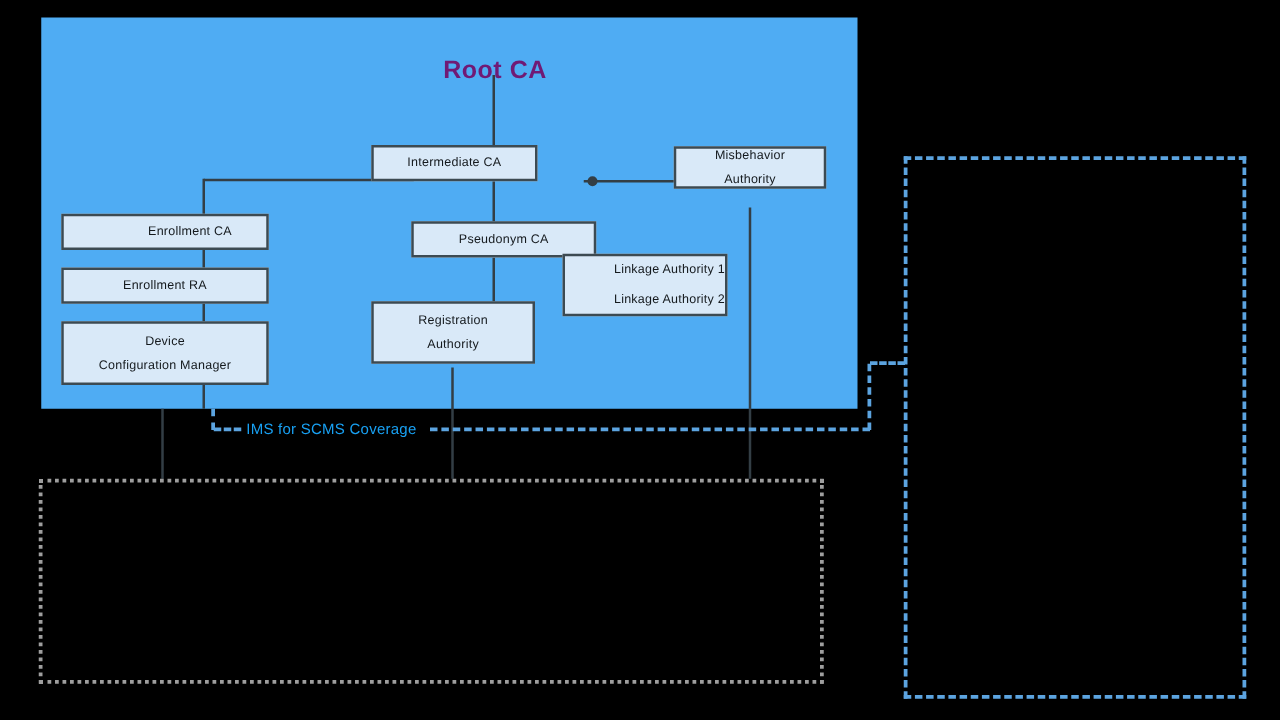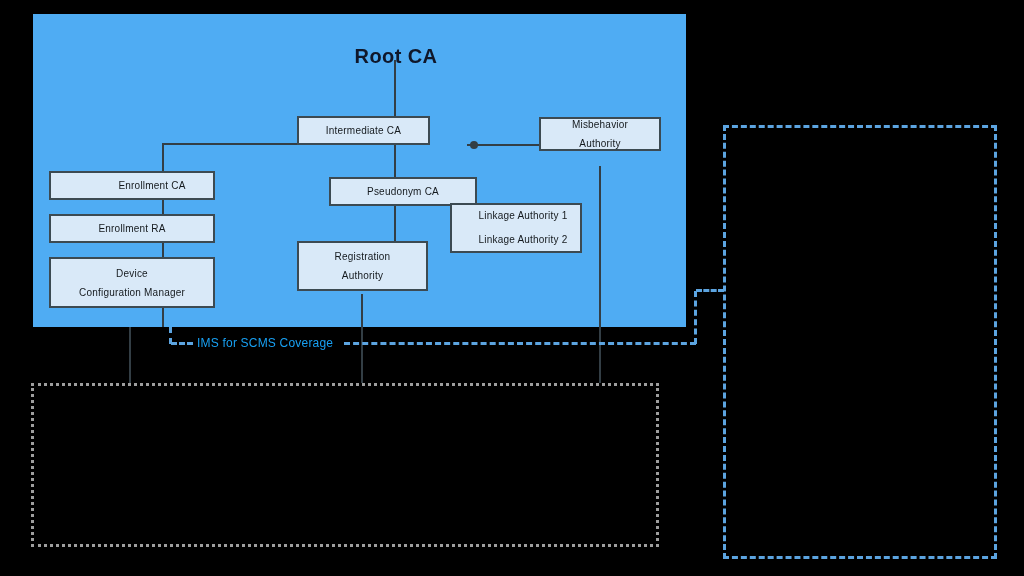--- a/index.html
+++ b/index.html
@@ -21,7 +21,7 @@
   .panel{position:absolute;left:33px;top:14px;width:653px;height:313px;background:var(--panel-blue);}
   .diagram-title{
     position:absolute;left:283px;top:31px;width:160px;text-align:center;
-    font-size:20px;font-weight:800;color:#0f172a;letter-spacing:.4px;
+    font-size:20px;font-weight:800;color:#701a75;letter-spacing:.4px;
   }
   .vline{position:absolute;width:2px;background:var(--line-color);}
   .hline{position:absolute;height:2px;background:var(--line-color);}

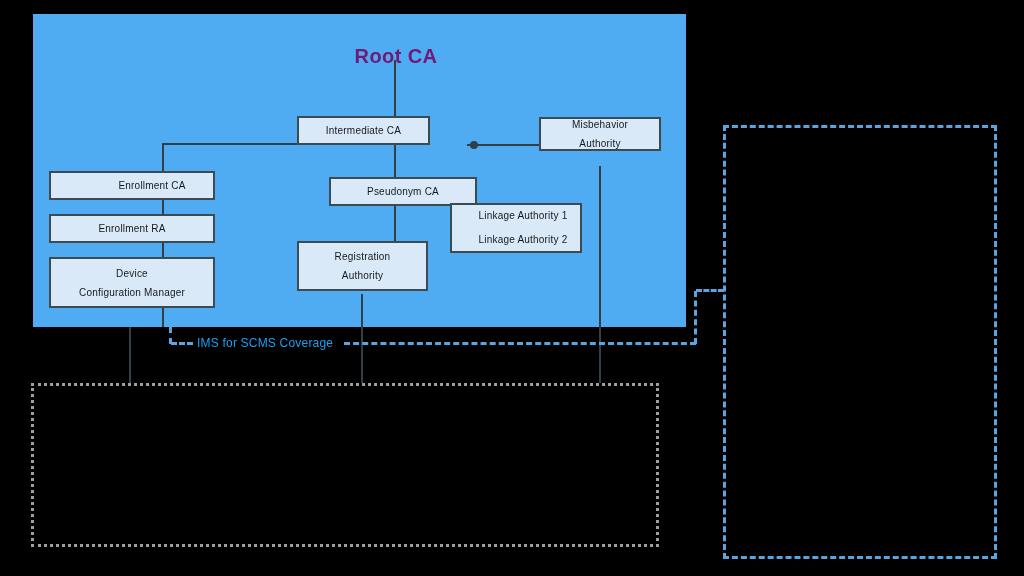--- a/index.html
+++ b/index.html
@@ -40,7 +40,7 @@
   .node-pseudonym{left:297px;top:177px;width:148px;height:29px;margin-left:32px;}
   .node-registration{left:297px;top:241px;width:131px;height:50px;}
   .node-linkage{
-    left:450px;top:203px;width:132px;height:50px;align-items:center;
+    left:450px;top:203px;width:132px;height:50px;align-items:flex-end;
     padding-left:14px;line-height:24px;justify-content:center;text-align:left;
   }
   .dash-v{position:absolute;width:0;border-left:3px dashed var(--dashed-blue);}

